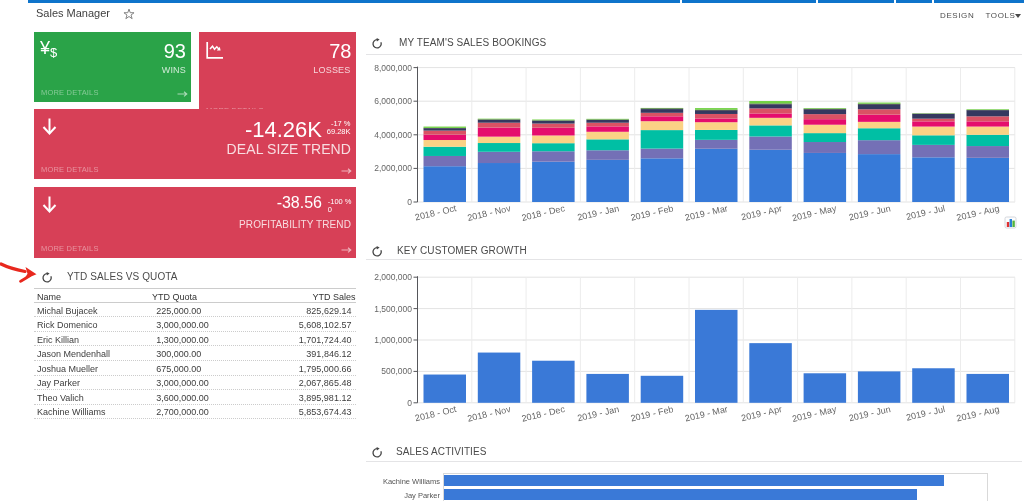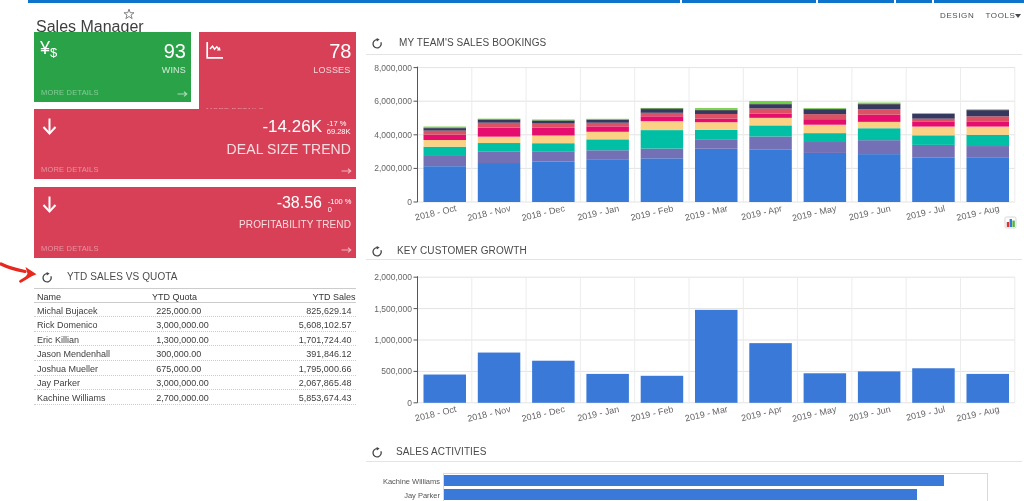--- a/index.html
+++ b/index.html
@@ -24,7 +24,7 @@
     <div style="position:absolute;left:816px;top:0px;width:2px;height:3px;background:#fff"></div>
     <div style="position:absolute;left:894px;top:0px;width:2px;height:3px;background:#fff"></div>
     <div style="position:absolute;left:932px;top:0px;width:2px;height:3px;background:#fff"></div>
-    <div style="position:absolute;left:36px;top:18px;font-size:16px;color:#3f3f3f">Sales Manager</div>
+    <div style="position:absolute;left:36px;top:7px;font-size:11px;color:#3f3f3f">Sales Manager</div>
     <svg style="position:absolute;left:123px;top:8px" width="13" height="13" viewBox="0 0 13 13">
       <path d="M6.00 1.10 L7.23 4.70 L11.04 4.76 L8.00 7.05 L9.12 10.69 L6.00 8.50 L2.88 10.69 L4.00 7.05 L0.96 4.76 L4.77 4.70 Z" fill="none" stroke="#848484" stroke-width="1" stroke-linejoin="miter"></path>
     </svg>

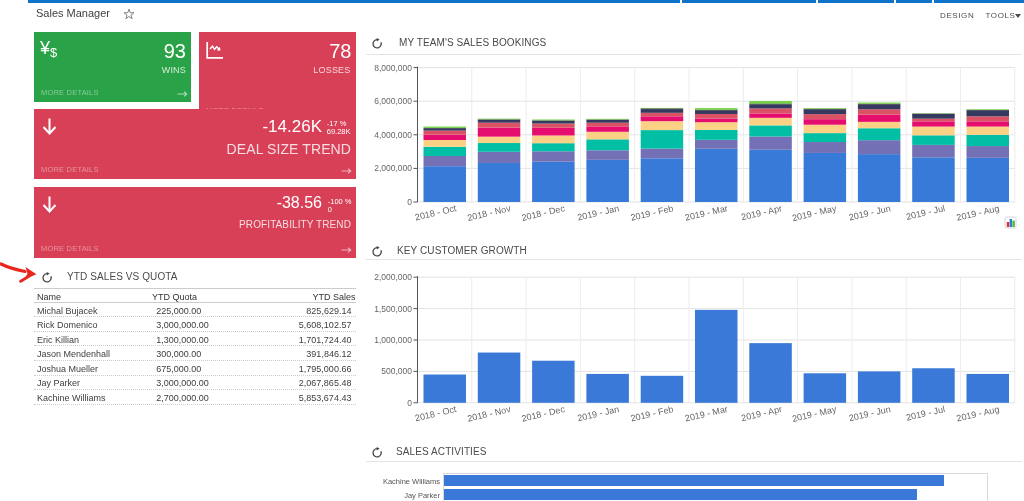--- a/index.html
+++ b/index.html
@@ -62,7 +62,7 @@
         <path d="M7.5 0.5 V14" fill="none" stroke="#fff" stroke-width="2"></path>
         <path d="M1.5 9 L7.5 15.5 L13.5 9" fill="none" stroke="#fff" stroke-width="2"></path>
       </svg>
-      <div style="position:absolute;right:33.5px;top:8px;color:#fff;font-size:17px">-14.26K</div>
+      <div style="position:absolute;right:33.5px;top:8px;color:#fff;font-size:22px">-14.26K</div>
       <div style="position:absolute;right:5px;top:11px;color:#fff;font-size:7.5px;line-height:8px;text-align:left">-17 %<br>69.28K</div>
       <div style="position:absolute;right:4.5px;top:32px;color:rgba(255,255,255,0.82);font-size:14px;letter-spacing:0.1px">DEAL SIZE TREND</div>
       <div class="foot">

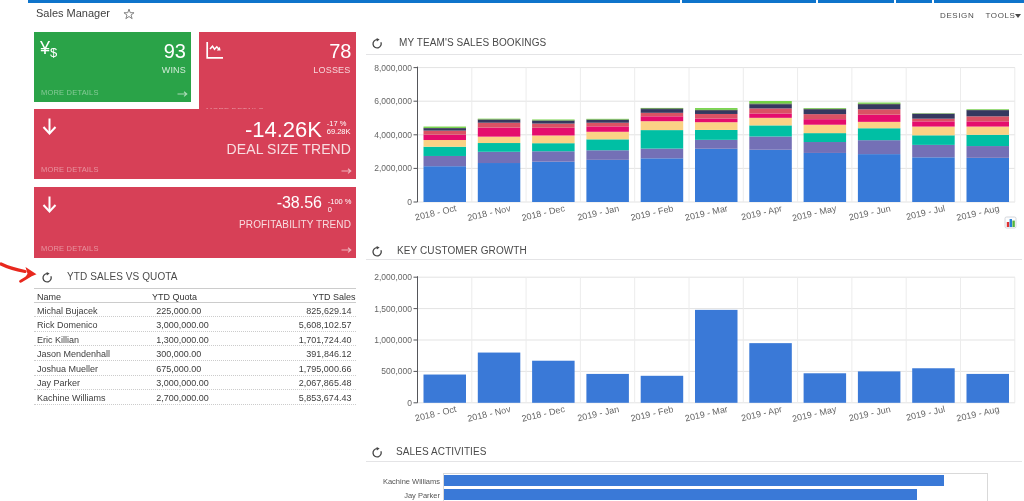--- a/index.html
+++ b/index.html
@@ -63,7 +63,7 @@
         <path d="M1.5 9 L7.5 15.5 L13.5 9" fill="none" stroke="#fff" stroke-width="2"></path>
       </svg>
       <div style="position:absolute;right:33.5px;top:8px;color:#fff;font-size:22px">-14.26K</div>
-      <div style="position:absolute;right:5px;top:11px;color:#fff;font-size:7.5px;line-height:8px;text-align:left">-17 %<br>69.28K</div>
+      <div style="position:absolute;right:5px;top:11px;color:#fff;font-size:7.5px;line-height:8px;text-align:right">-17 %<br>69.28K</div>
       <div style="position:absolute;right:4.5px;top:32px;color:rgba(255,255,255,0.82);font-size:14px;letter-spacing:0.1px">DEAL SIZE TREND</div>
       <div class="foot">
         <span class="md">MORE DETAILS</span>

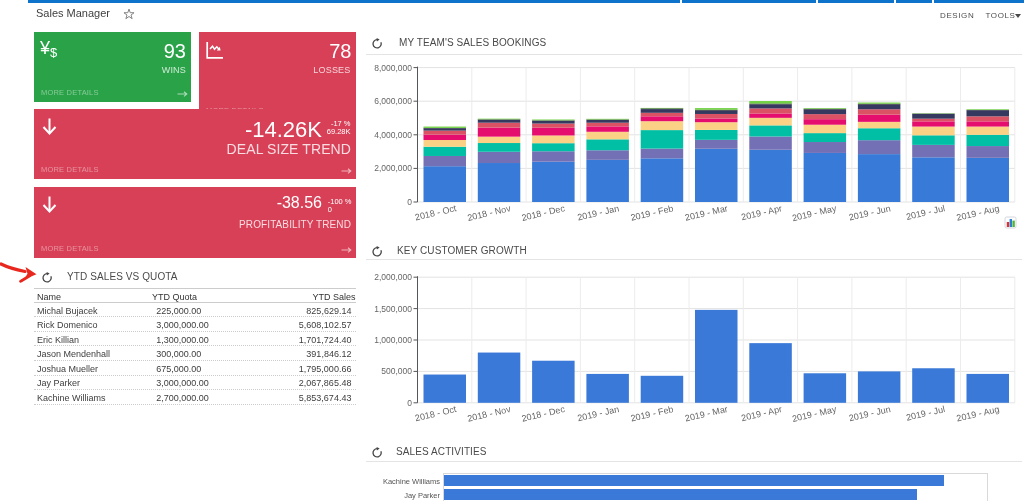--- a/index.html
+++ b/index.html
@@ -127,6 +127,11 @@
         <span class="c1">Jay Parker</span>
         <span class="c2">3,000,000.00</span>
         <span class="c3">2,067,865.48</span>
+      </div>
+      <div class="trow" style="border-bottom:1px dotted #ccc">
+        <span class="c1">Theo Valich</span>
+        <span class="c2">3,600,000.00</span>
+        <span class="c3">3,895,981.12</span>
       </div>
       <div class="trow" style="border-bottom:1px dotted #ccc">
         <span class="c1">Kachine Williams</span>

